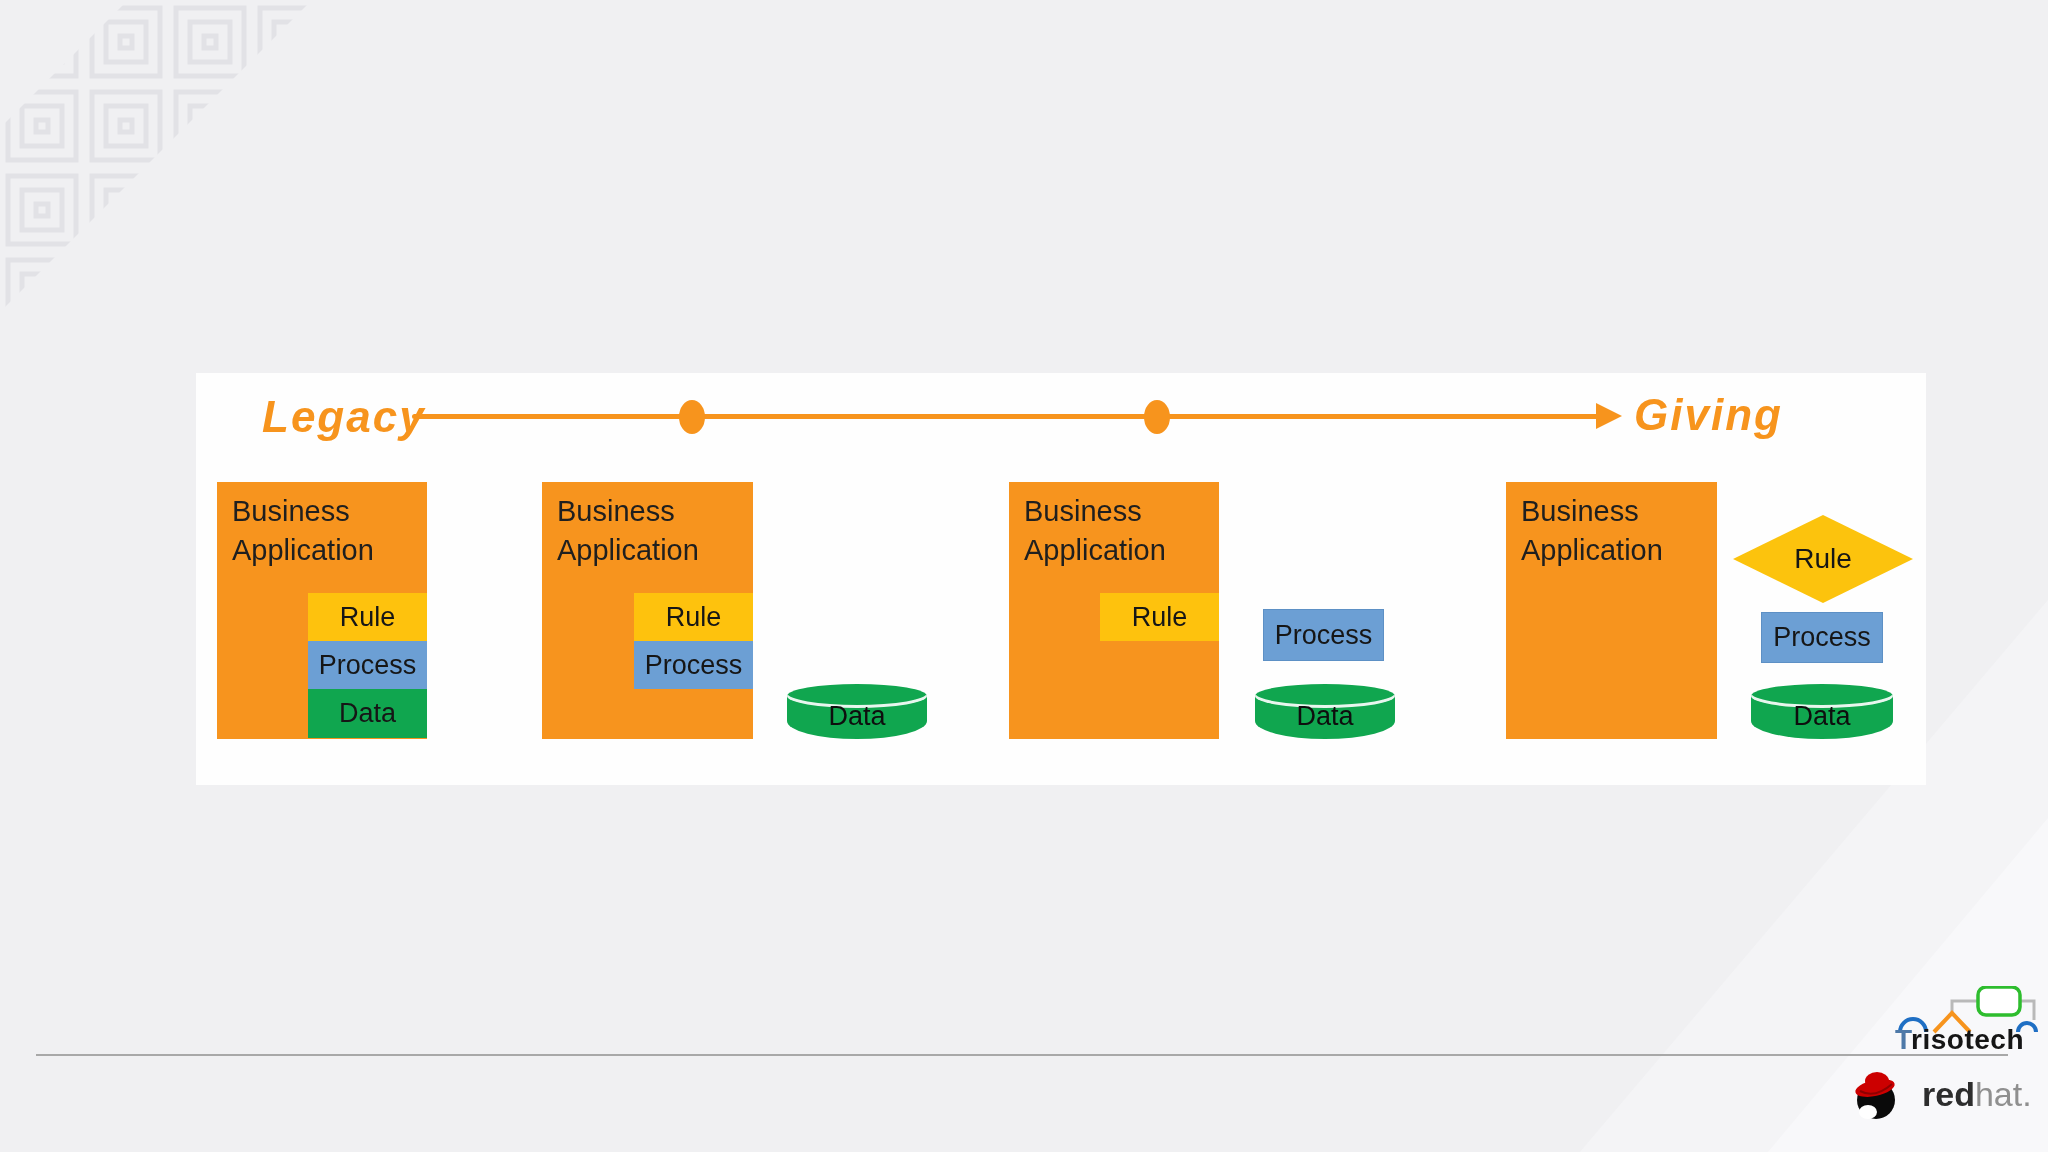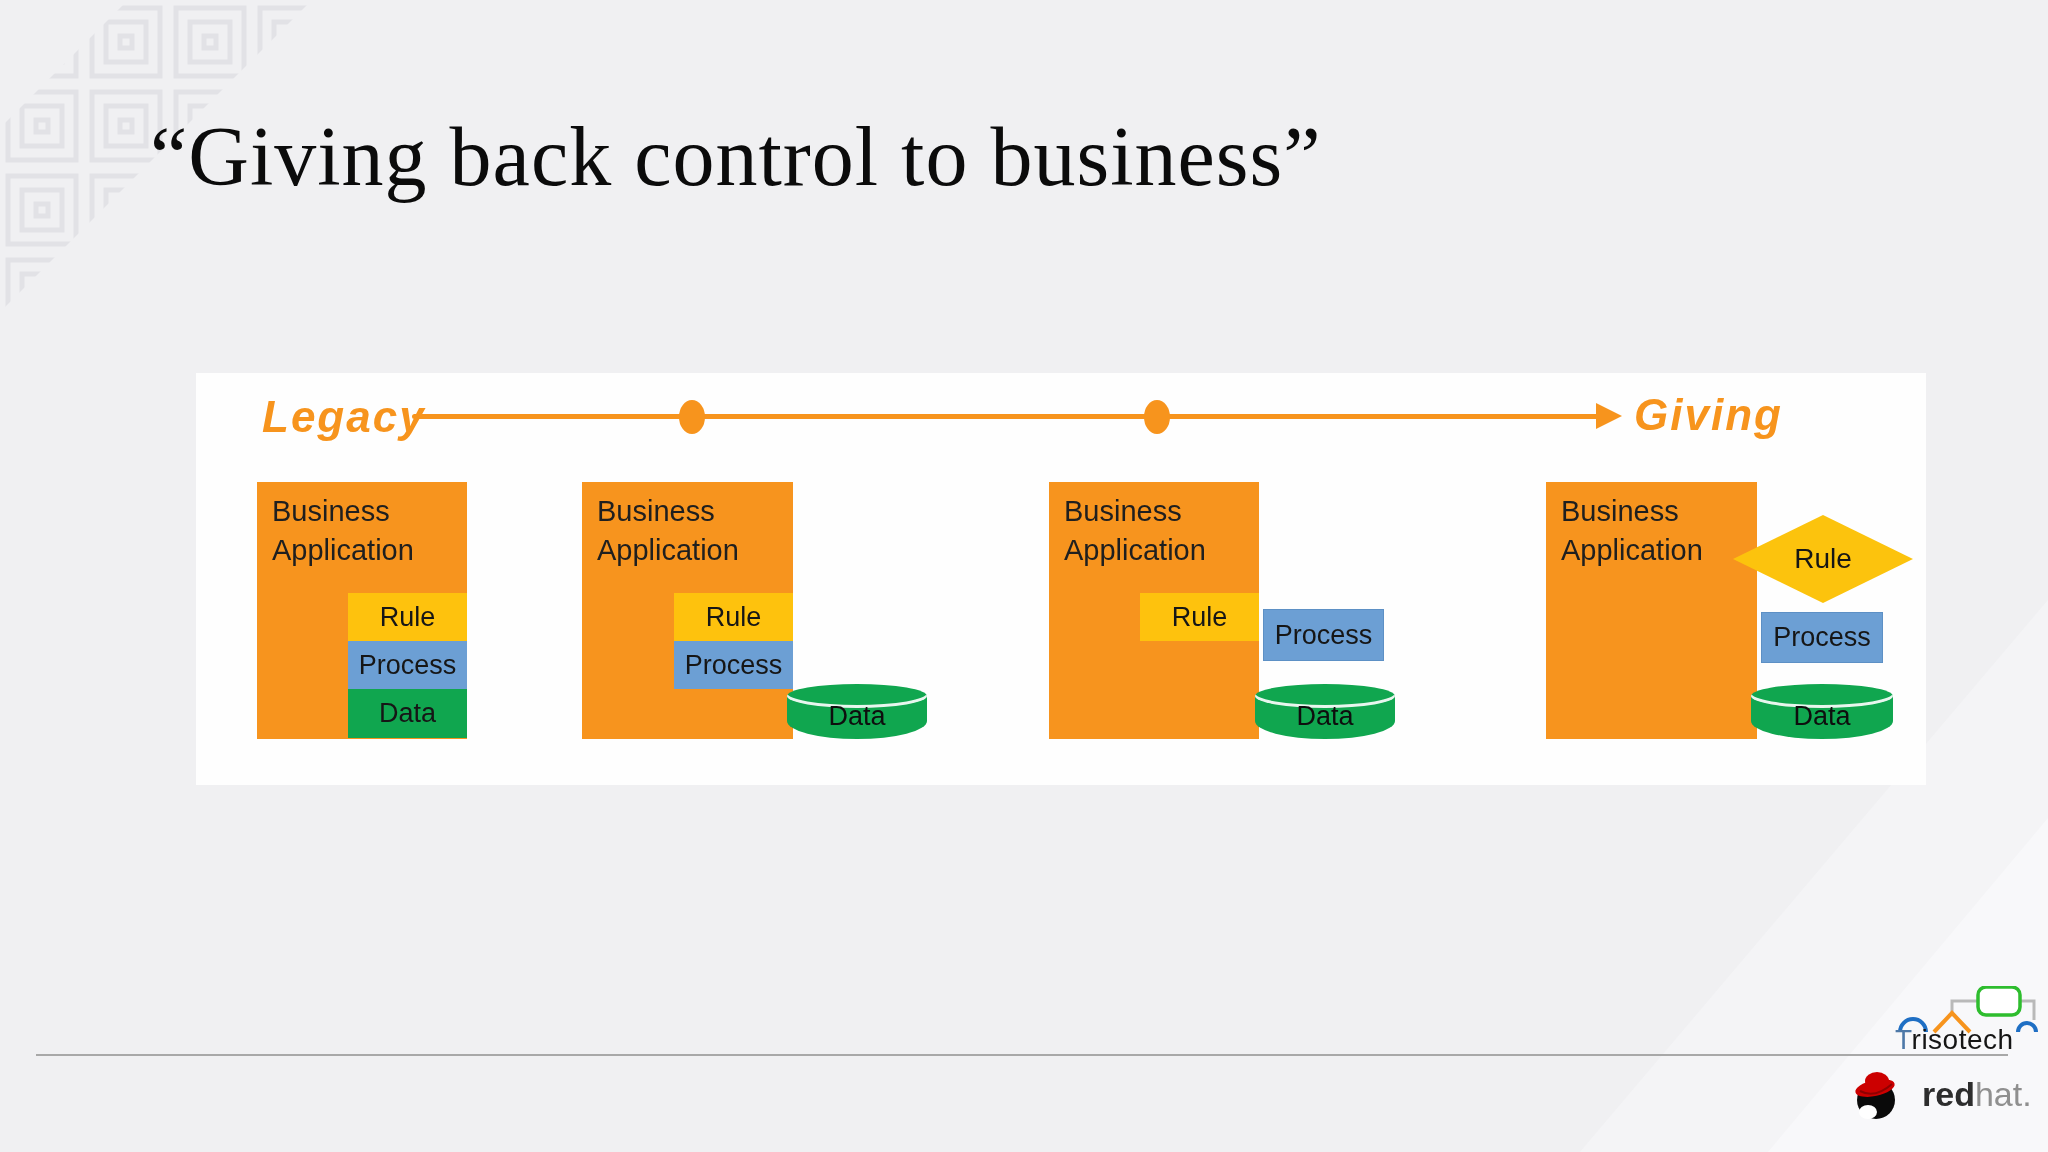--- a/index.html
+++ b/index.html
@@ -86,7 +86,6 @@
     <polygon points="128,0 312,0 0,312 0,128" fill="url(#sqp)"></polygon>
   </svg>
 
-  <div class="title">“Giving back control to business”</div>
 
   <div class="panel"></div>
 

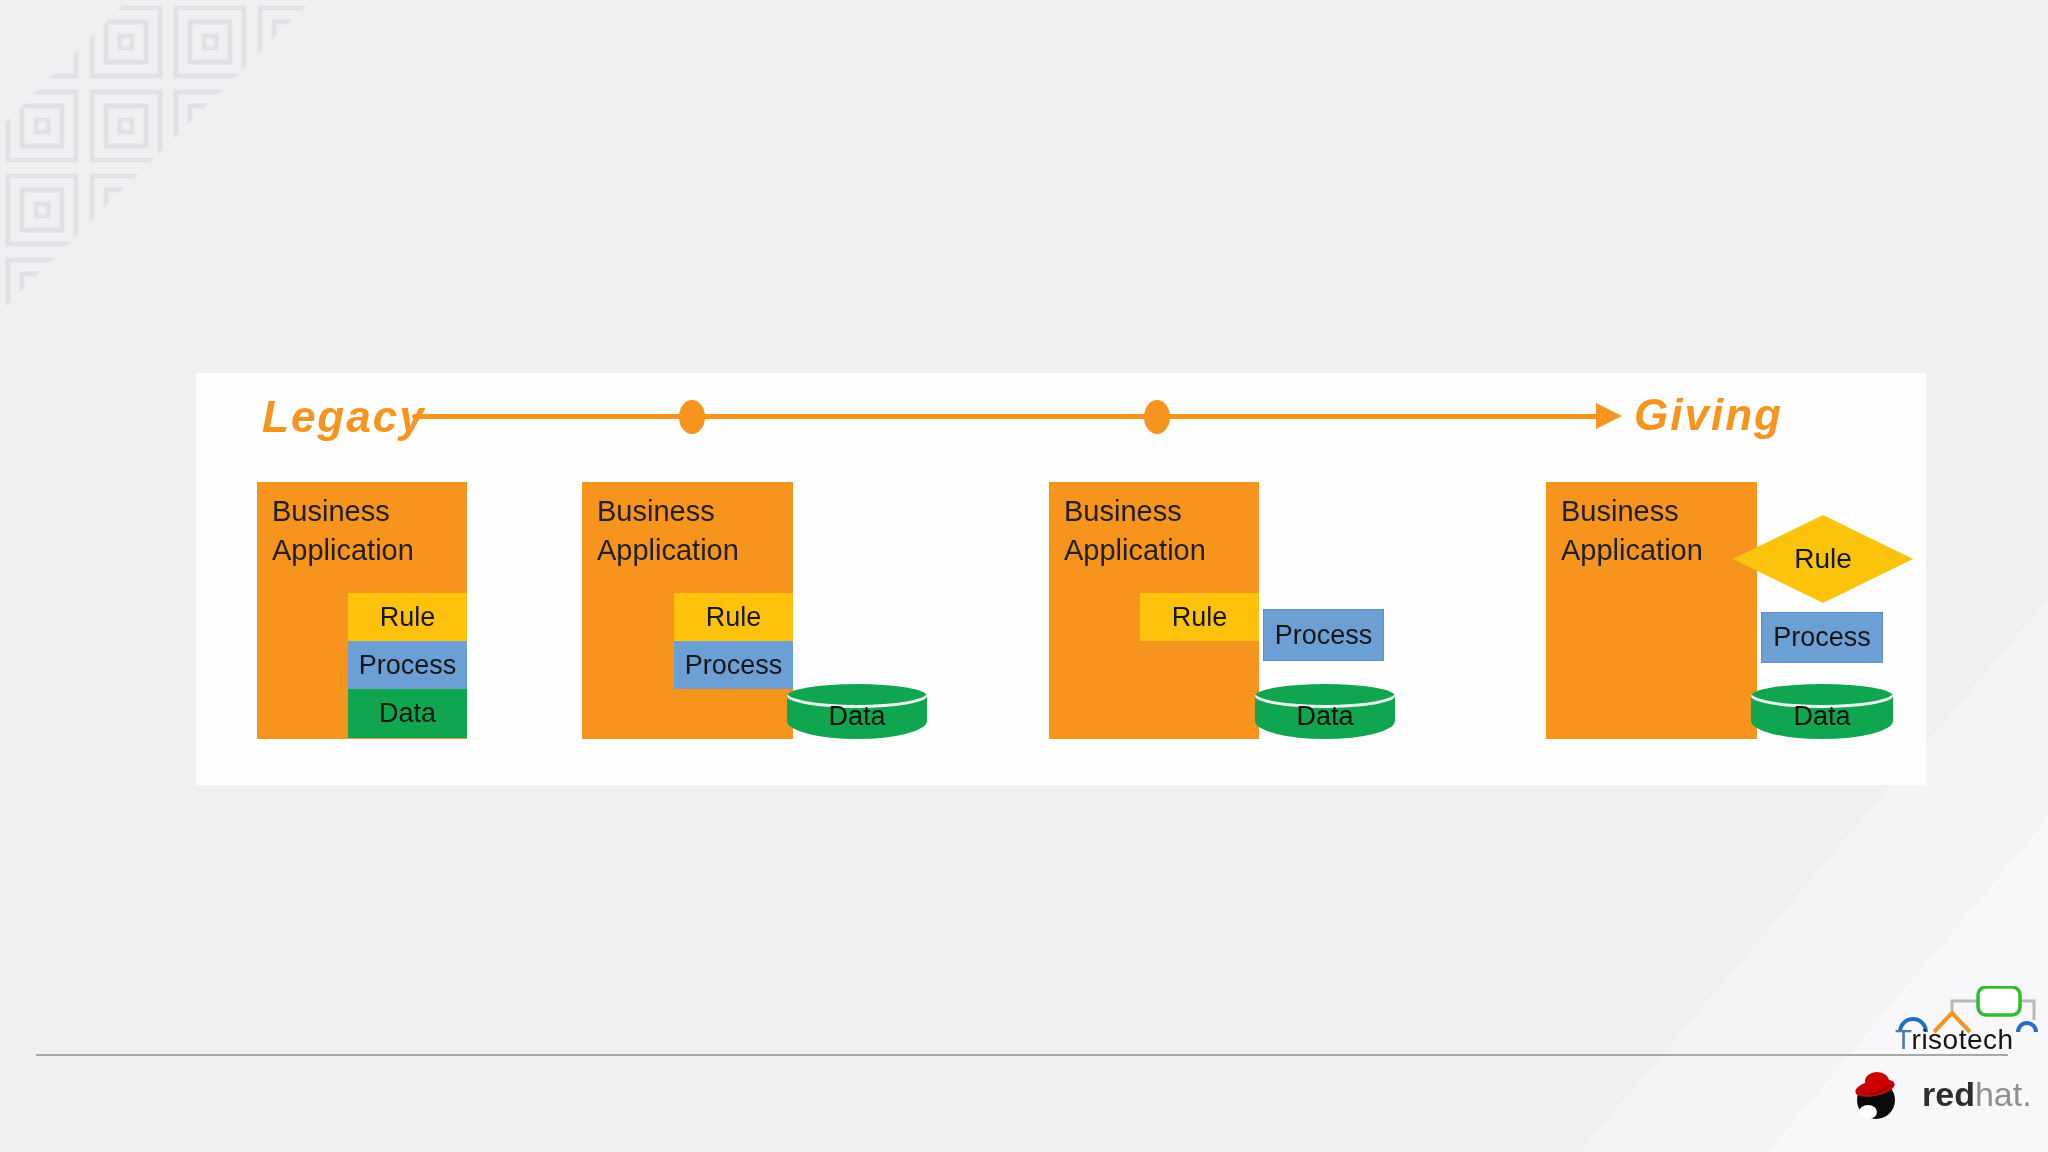--- a/index.html
+++ b/index.html
@@ -34,7 +34,7 @@
   .tl-dot.d1{left:679px;} .tl-dot.d2{left:1144px;}
 
   
-  .app-box{position:absolute;top:482px;width:210px;height:257px;background:#f7941e;margin-left:40px;}
+  .app-box{position:absolute;top:482px;width:210px;height:257px;background:#f7941e;}
   .app-box .app-label{position:absolute;left:15px;top:10px;font-size:29px;line-height:1.35;color:#1f1f1f;}
   .bar{position:absolute;right:0;width:119px;height:48px;display:flex;align-items:center;justify-content:center;
     font-size:27px;color:#161616;}

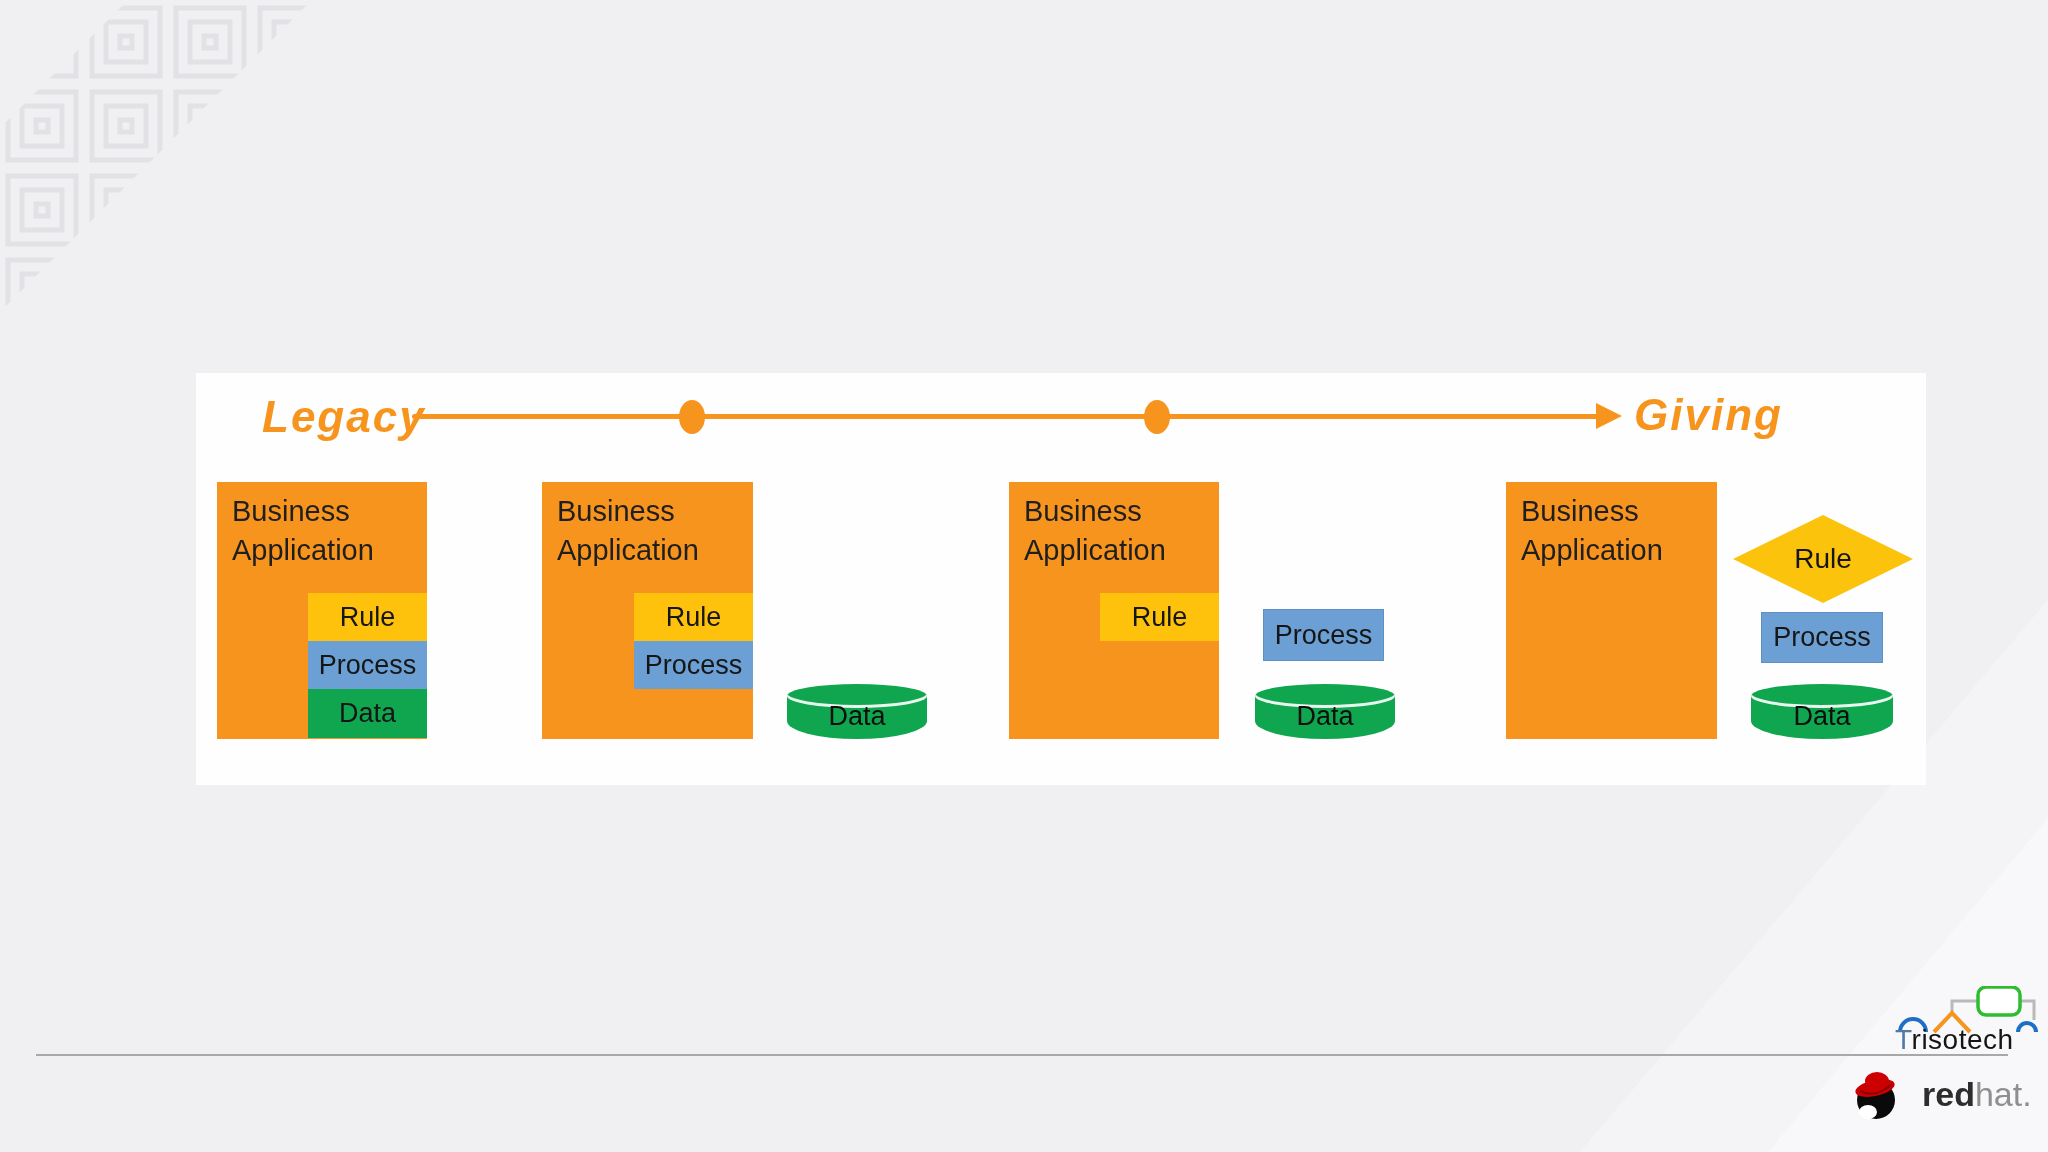--- a/index.html
+++ b/index.html
@@ -61,7 +61,7 @@
   
   .divider{position:absolute;left:36px;top:1054px;width:1972px;height:2px;background:#a8a8a8;}
   .trisotech{position:absolute;left:1894px;top:986px;width:150px;}
-  .trisotech .tt-text{position:absolute;left:1px;top:38px;font-size:28px;font-weight:400;color:#151515;letter-spacing:.5px;white-space:nowrap;}
+  .trisotech .tt-text{position:absolute;left:1px;top:38px;font-size:28px;font-weight:700;color:#151515;letter-spacing:.5px;white-space:nowrap;}
   .trisotech .tt-text .tt-t{color:#4e79a8;}
   .redhat{position:absolute;left:1850px;top:1066px;height:56px;display:flex;align-items:center;}
   .redhat .rh-text{font-size:34px;margin-left:20px;white-space:nowrap;}

